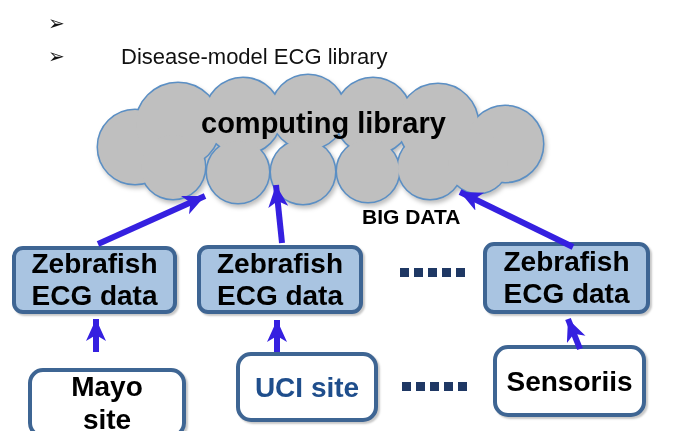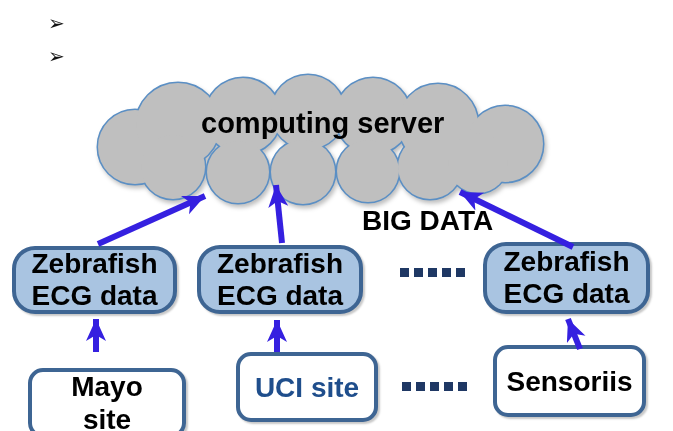--- a/index.html
+++ b/index.html
@@ -60,6 +60,7 @@
   </div>
   <div class="bullet-row">
     <span class="bmark">➢</span>
+    <span class="btext">Disease-model ECG library</span>
   </div>
 </div>
 

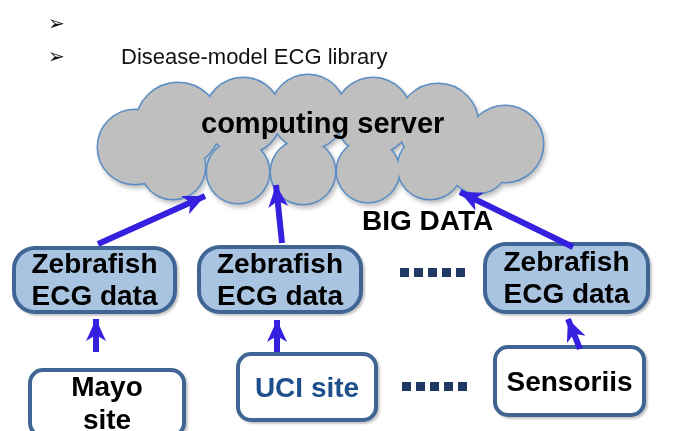--- a/index.html
+++ b/index.html
@@ -102,7 +102,7 @@
 </svg>
 
 <div class="cloud-label">
-  <span>computing server</span>
+  <span>computing library</span>
 </div>
 
 <div class="bigdata">BIG DATA</div>

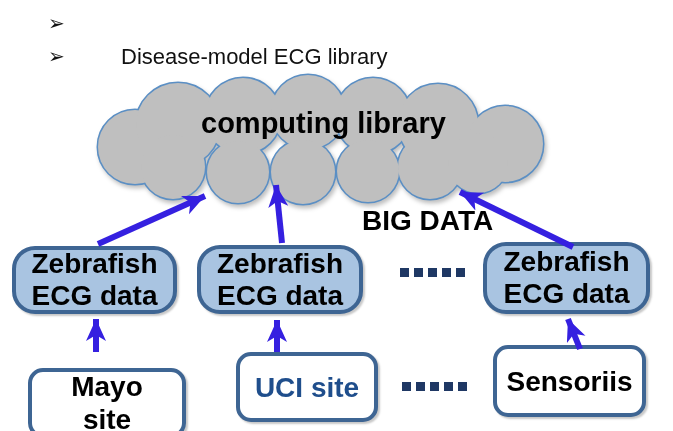--- a/index.html
+++ b/index.html
@@ -26,7 +26,7 @@
   
   .bigdata{
     position:absolute;left:362px;top:205px;z-index:2;
-    font-size:28px;font-weight:bold;color:#000;white-space:nowrap;
+    font-size:21px;font-weight:bold;color:#000;white-space:nowrap;
   }
   
   .dbox,.sbox{

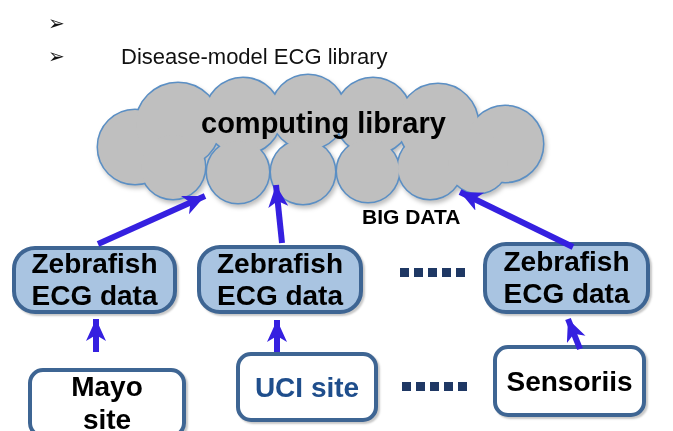--- a/index.html
+++ b/index.html
@@ -32,7 +32,7 @@
   .dbox,.sbox{
     position:absolute;z-index:2;box-sizing:border-box;
     display:flex;flex-direction:column;align-items:center;justify-content:center;
-    border:4px solid #3E6593;border-radius:23px;
+    border:4px solid #3E6593;border-radius:11px;
     font-weight:bold;text-align:center;
     box-shadow:2px 2px 2px rgba(0,0,0,0.22);
   }

